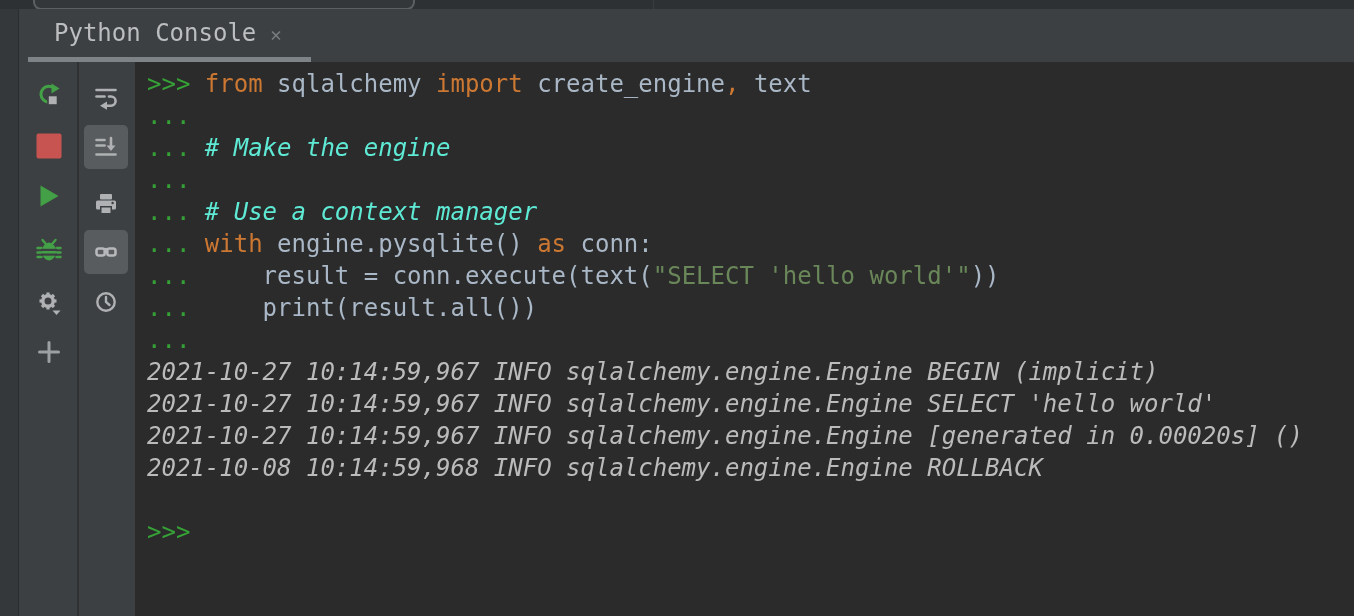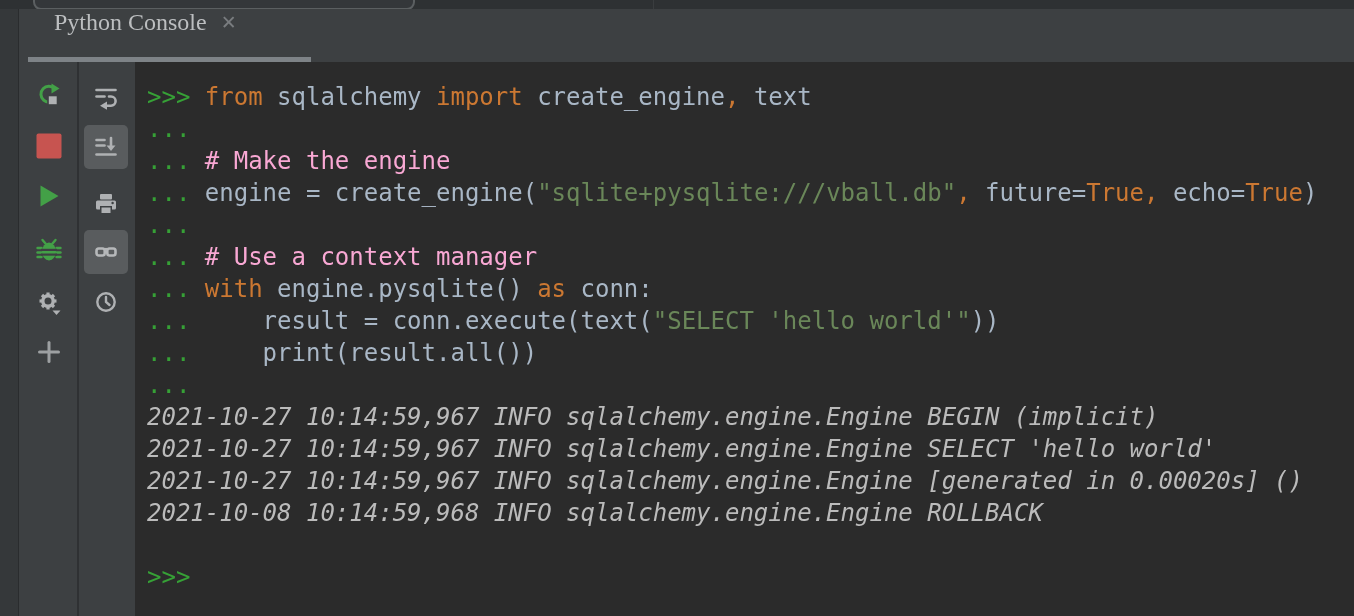--- a/index.html
+++ b/index.html
@@ -22,7 +22,7 @@
 
   
   .tab{position:absolute;left:28px;top:9px;width:283px;height:48px;
-       display:flex;align-items:flex-start;padding-left:26px;box-sizing:border-box;cursor:default;font-family:Liberation Serif, serif;}
+       display:flex;align-items:center;padding-left:26px;box-sizing:border-box;cursor:default;}
   .tab-label{font-size:24px;color:#BCBEC0;letter-spacing:0px;white-space:pre;}
   .tab-close{font-size:19px;color:#797C7F;margin-left:14px;margin-top:2px;}
   .tab-underline{position:absolute;left:28px;top:57px;width:283px;height:5px;background:#7E8387;}

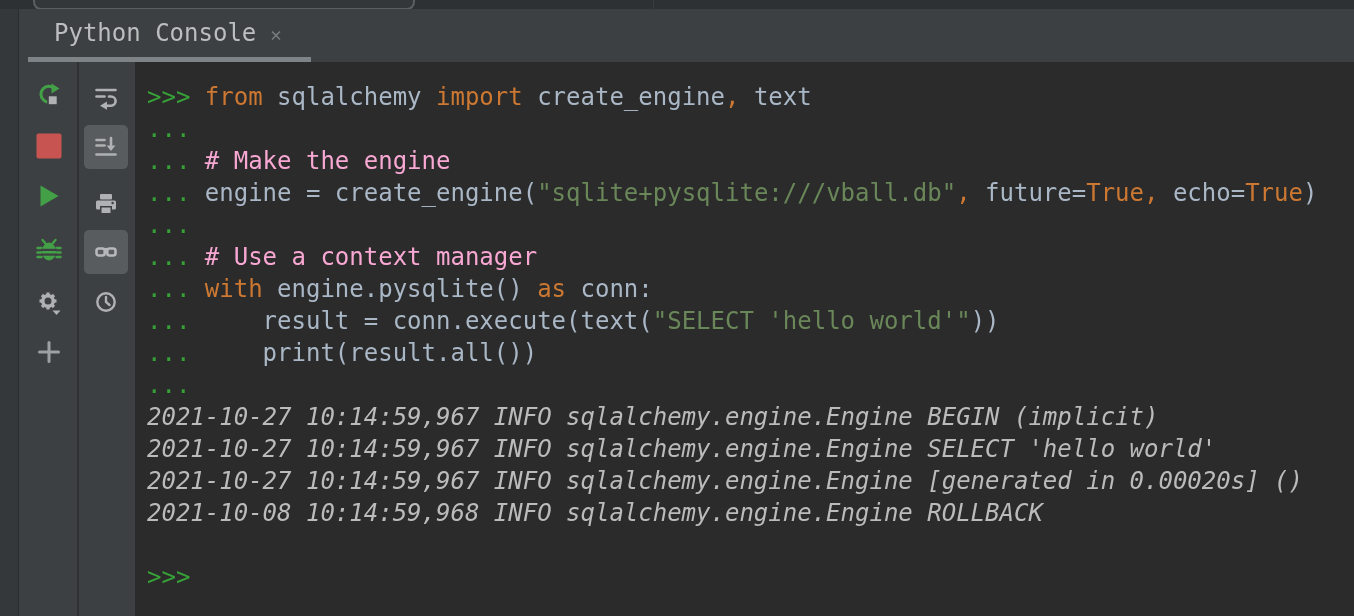--- a/index.html
+++ b/index.html
@@ -35,7 +35,7 @@
 
   
   .console{position:absolute;left:135px;top:62px;width:1016px;height:554px;
-           background:#2B2B2B;padding:19px 0 0 12px;box-sizing:border-box;}
+           background:#2B2B2B;padding:6px 0 0 12px;box-sizing:border-box;}
   .cline{height:32px;line-height:32px;font-size:24px;white-space:pre;}
   .s-p{color:#36A136;}   
   .s-t{color:#A9B7C6;}   

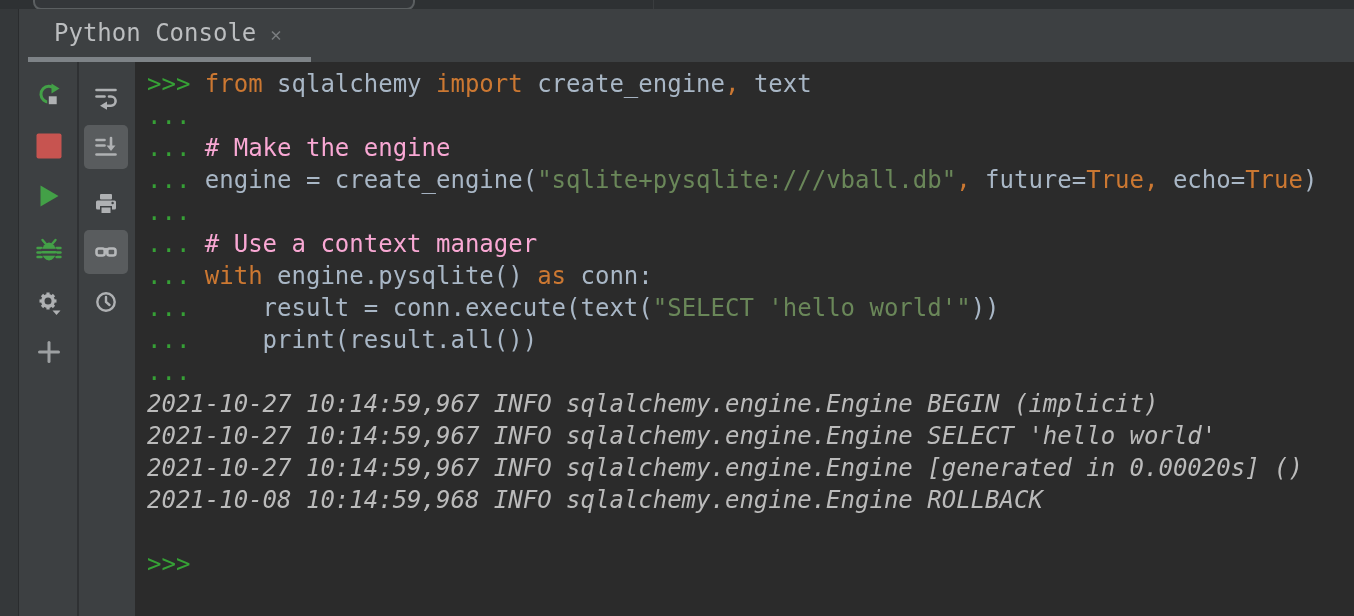--- a/index.html
+++ b/index.html
@@ -41,7 +41,7 @@
   .s-t{color:#A9B7C6;}   
   .s-k{color:#CC7832;}   
   .s-s{color:#6A8759;}   
-  .s-c{color:#f9a8d4;}   
+  .s-c{color:#5eead4;font-style:italic;}   
   .s-l{color:#BBBBBB;font-style:italic;}   
 </style>
 </head>

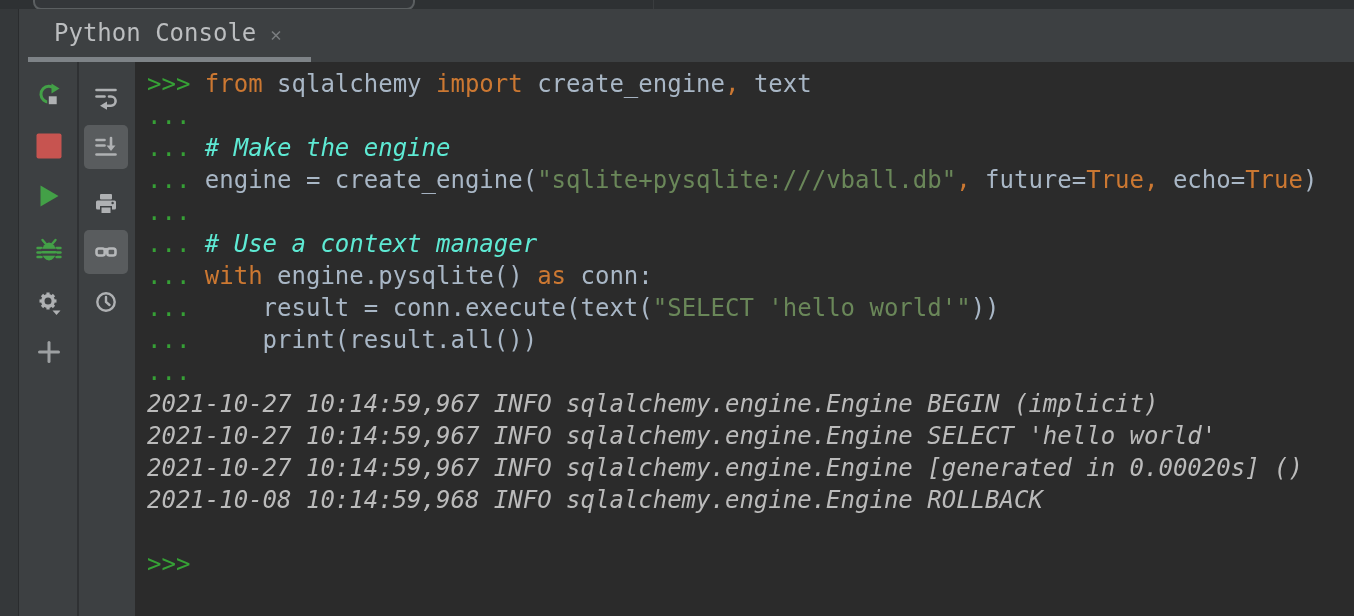--- a/index.html
+++ b/index.html
@@ -177,7 +177,6 @@
     <div class="cline"><span class="s-p">&gt;&gt;&gt; </span><span class="s-k">from</span><span class="s-t"> sqlalchemy </span><span class="s-k">import</span><span class="s-t"> create_engine</span><span class="s-k">,</span><span class="s-t"> text</span></div>
     <div class="cline"><span class="s-p">...</span></div>
     <div class="cline"><span class="s-p">... </span><span class="s-c"># Make the engine</span></div>
-    <div class="cline"><span class="s-p">... </span><span class="s-t">engine = create_engine(</span><span class="s-s">"sqlite+pysqlite:///vball.db"</span><span class="s-k">,</span><span class="s-t"> future=</span><span class="s-k">True</span><span class="s-k">,</span><span class="s-t"> echo=</span><span class="s-k">True</span><span class="s-t">)</span></div>
     <div class="cline"><span class="s-p">...</span></div>
     <div class="cline"><span class="s-p">... </span><span class="s-c"># Use a context manager</span></div>
     <div class="cline"><span class="s-p">... </span><span class="s-k">with</span><span class="s-t"> engine.pysqlite() </span><span class="s-k">as</span><span class="s-t"> conn:</span></div>

